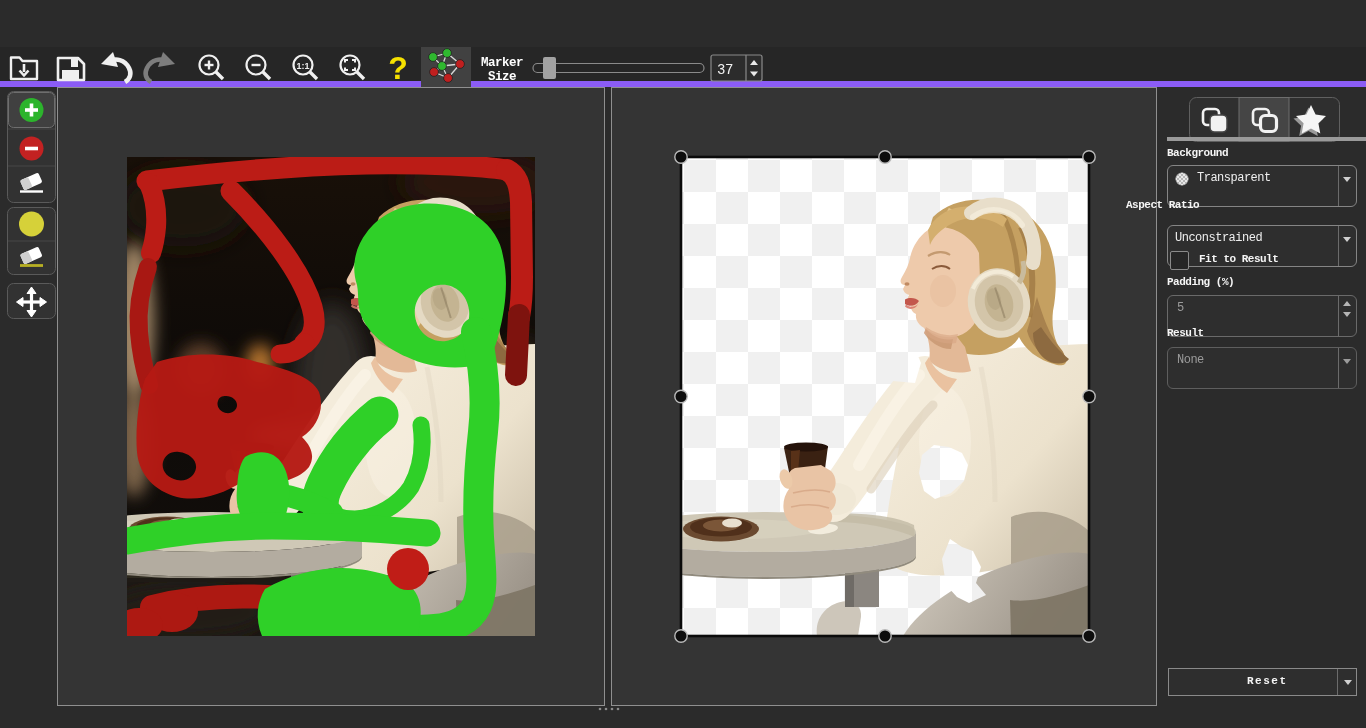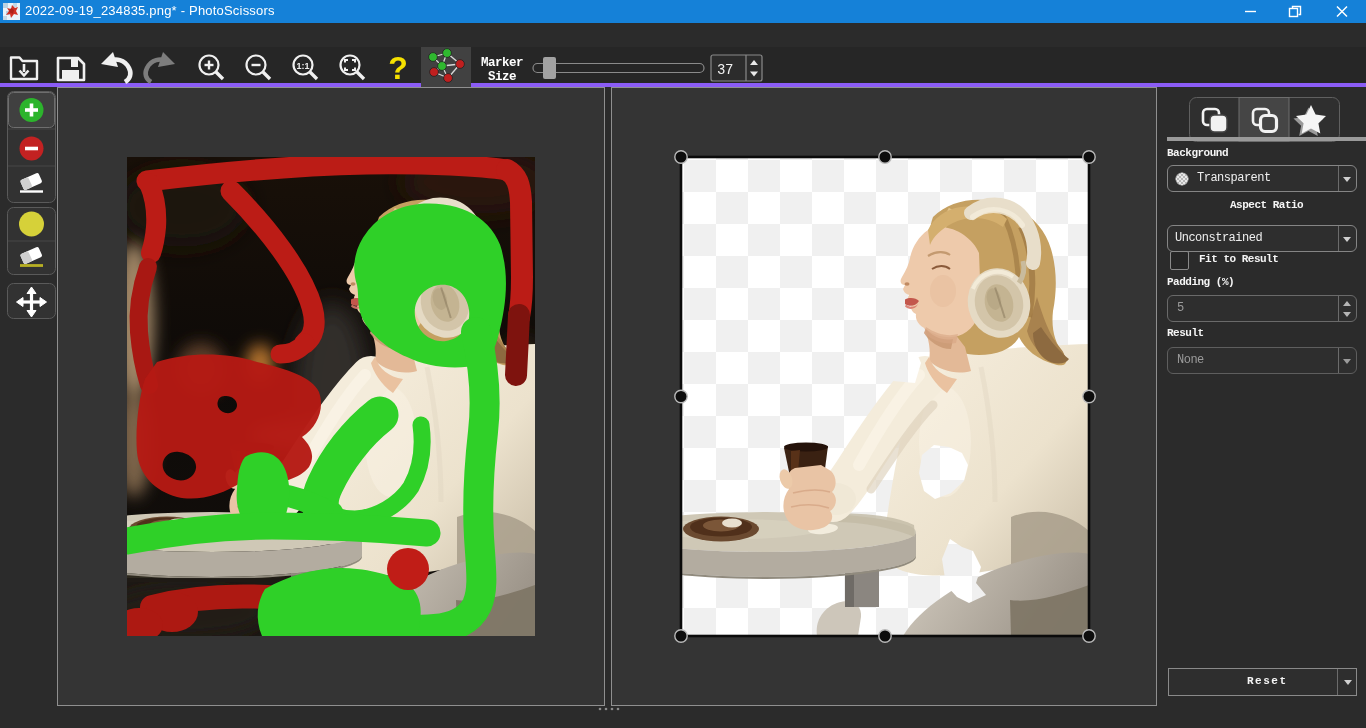--- a/index.html
+++ b/index.html
@@ -117,24 +117,6 @@
       </g>
     </defs>
   </svg>
-  <div id="titlebar">
-    <svg class="abs" style="left:3px;top:3px" width="17" height="17">
-      <rect x="0" y="0" width="17" height="17" fill="#e9f3fa"></rect>
-      <rect x="0" y="0" width="5" height="5" fill="#bcd2e2"></rect>
-        <rect x="10" y="0" width="4" height="4" fill="#c4d8e6"></rect>
-      <rect x="3" y="8" width="4" height="4" fill="#bcd2e2"></rect>
-        <rect x="0" y="13" width="4" height="4" fill="#c4d8e6"></rect>
-      <path d="M9,2 L12,5 L15,4 L13,8 L15,12 L11,11 L8,15 L7,11 L3,12 L6,8 L4,5 L8,6 Z" fill="#d03024"></path>
-      <path d="M8,5 L11,7 L10,11 L6,9 Z" fill="#b02018"></path>
-    </svg>
-    <div id="titletext">2022-09-19_234835.png* - PhotoScissors</div>
-    <svg class="abs" style="left:1228px;top:0" width="138" height="23">
-      <line x1="17" y1="11.5" x2="28" y2="11.5" stroke="#fff" stroke-width="1.4"></line>
-      <rect x="61.5" y="8.5" width="8" height="8" fill="none" stroke="#fff" stroke-width="1.4"></rect>
-      <path d="M64.5,8.5 v-2 h8 v8 h-2" fill="none" stroke="#fff" stroke-width="1.4"></path>
-      <path d="M109,6.5 l10,10 m0,-10 l-10,10" stroke="#fff" stroke-width="1.5"></path>
-    </svg>
-  </div>
   <div id="toolbar">
   <svg width="1366" height="40" style="position:absolute;left:0;top:0">
 

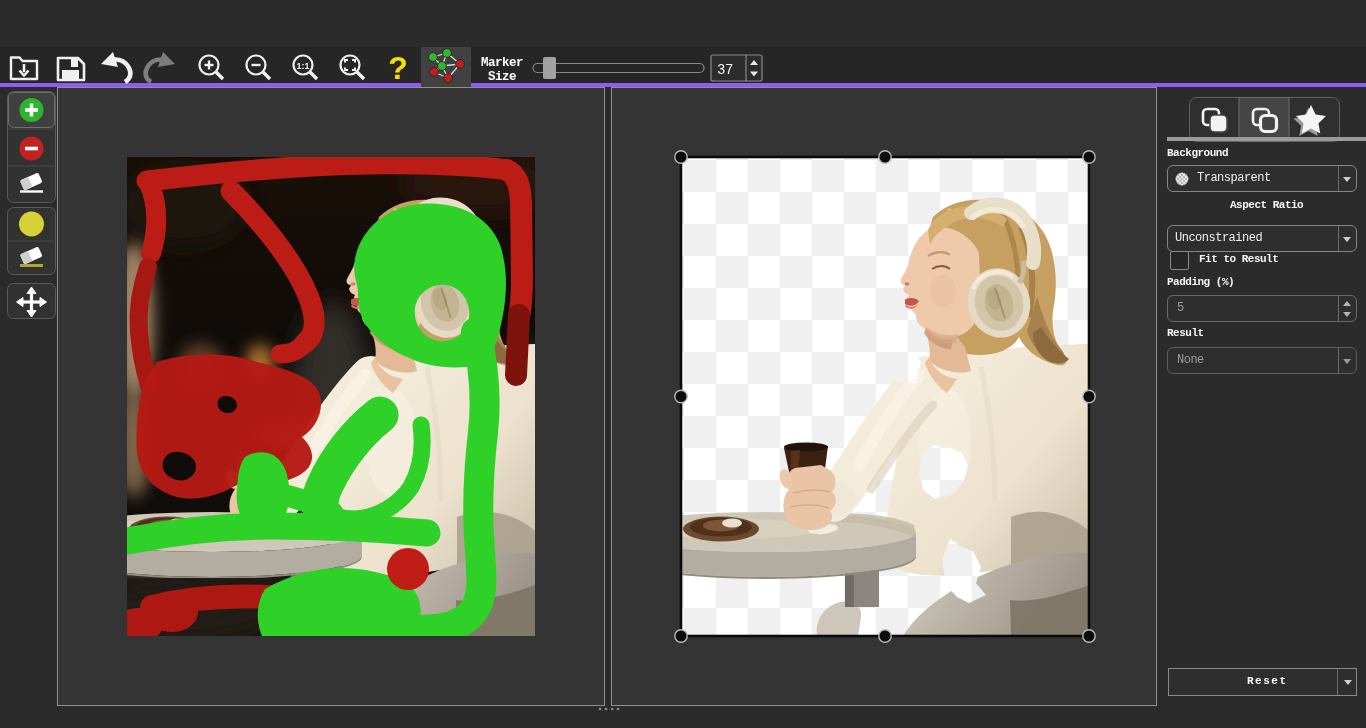--- a/index.html
+++ b/index.html
@@ -14,7 +14,7 @@
   #menubar { position:absolute; left:0; top:23px; width:1366px; height:24px; background:#2d2d2d; border-bottom:1px solid #1e1e1e; }
   .menuitem { position:absolute; top:4px; color:#e6e6e6; font-size:13px; }
   
-  #toolbar { position:absolute; left:0; top:47px; width:1366px; height:40px; background:#262626; border-bottom:4px solid #8b5cf6; }
+  #toolbar { position:absolute; left:0; top:47px; width:1366px; height:40px; background:#262626; border-bottom:6px solid #8b5cf6; }
   
   #main { position:absolute; left:0; top:87px; width:1366px; height:641px; background:#2b2b2b; }
   .panel { position:absolute; top:0; height:619px; background:#343434; border:1px solid #8f8f8f; }

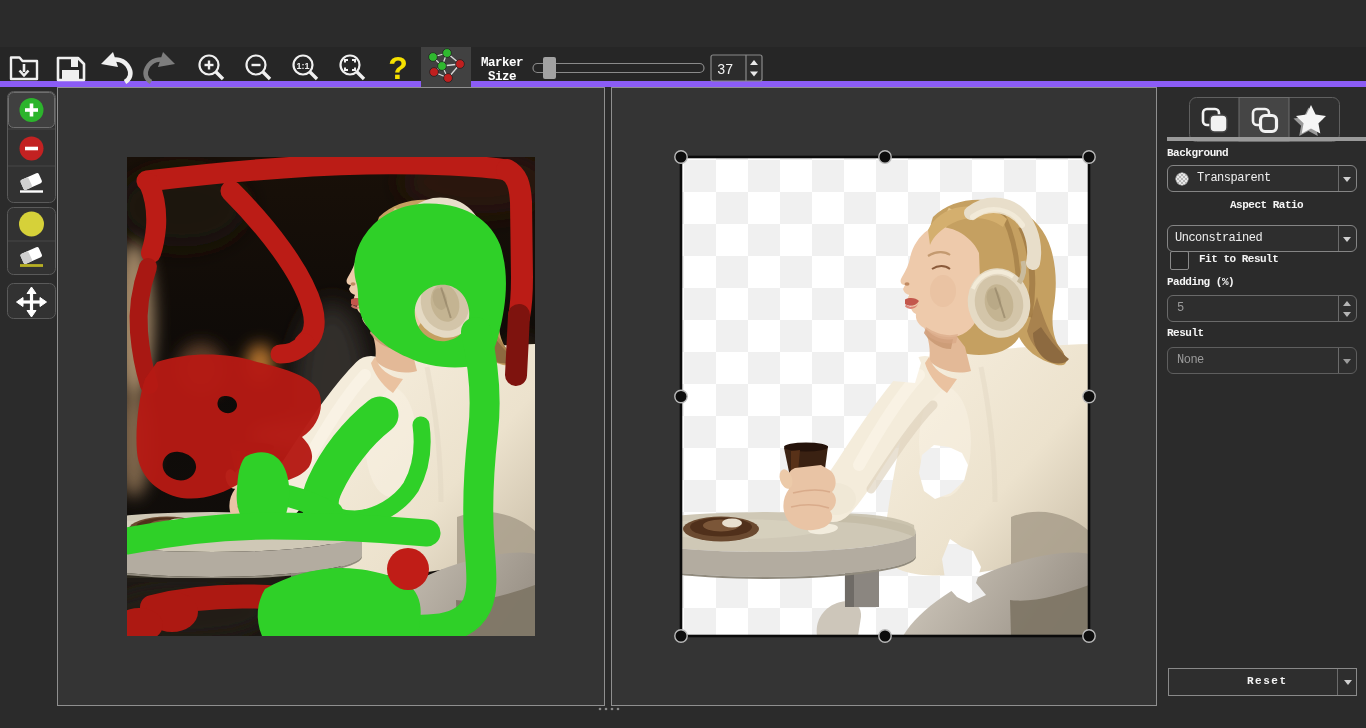--- a/index.html
+++ b/index.html
@@ -22,7 +22,7 @@
   #rpanel { left:611px; width:546px; }
   
   .lbl { position:absolute; color:#f5f5f5; font-family:"Liberation Mono", monospace; font-weight:bold; font-size:11px; letter-spacing:-0.5px; }
-  .combo { position:absolute; left:1167px; width:190px; height:27px; background:#2e2e2e; border:1px solid #858585; border-radius:6px; }
+  .combo { position:absolute; left:1167px; width:190px; height:42px; background:#2e2e2e; border:1px solid #858585; border-radius:6px; }
   .combo .txt { position:absolute; top:5px; color:#efefef; font-family:"Liberation Mono", monospace; font-size:12px; letter-spacing:-0.5px; }
   .combo .sep { position:absolute; right:17px; top:0; width:1px; height:100%; background:#6b6b6b; }
   .arrowdn { position:absolute; right:5px; top:11px; width:0; height:0; border-left:4.5px solid transparent; border-right:4.5px solid transparent; border-top:5px solid #cfcfcf; }

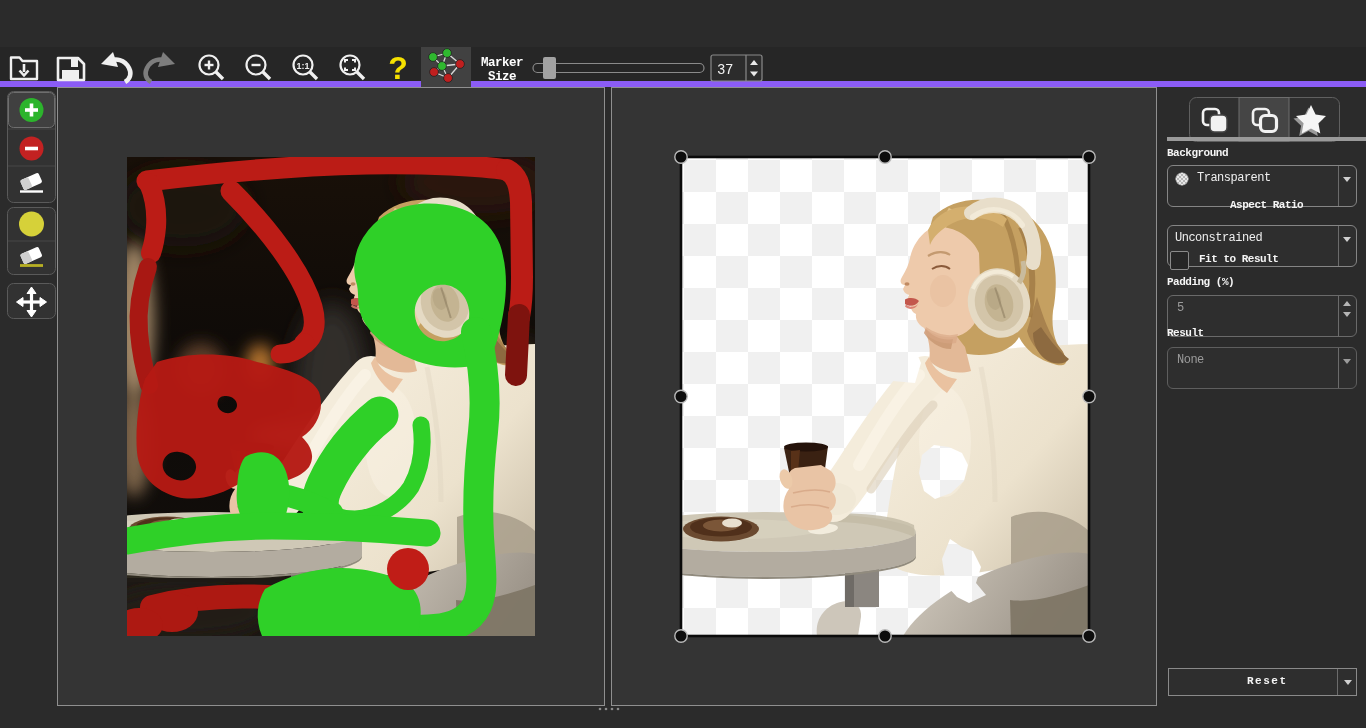--- a/index.html
+++ b/index.html
@@ -376,7 +376,7 @@
         <div class="sep"></div>
           <div class="arrowdn"></div>
       </div>
-      <div class="lbl" style="left:1230px;top:112px;">Aspect Ratio</div>
+      <div class="lbl" style="left:1126px;top:112px;">Aspect Ratio</div>
       <div class="combo" style="top:138px;padding-left:43px;">
         <div class="txt" style="left:7px;">Unconstrained</div>
         <div class="sep"></div>

